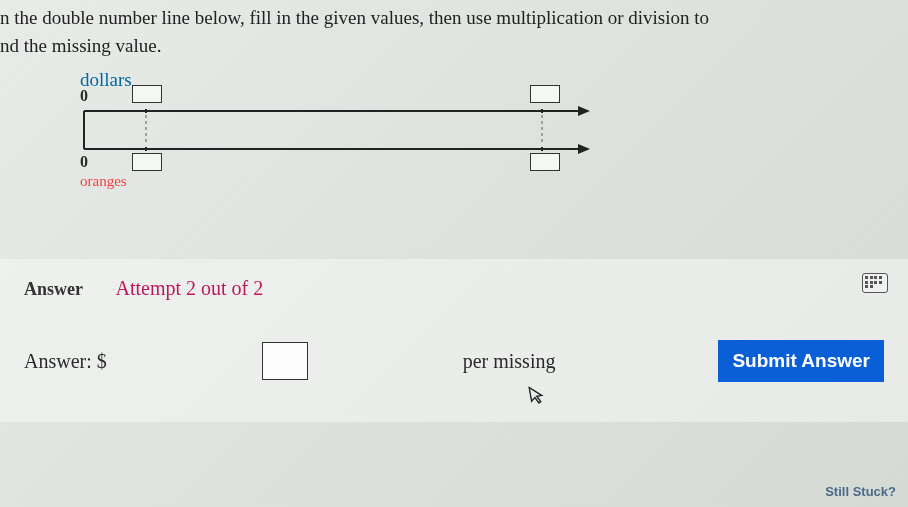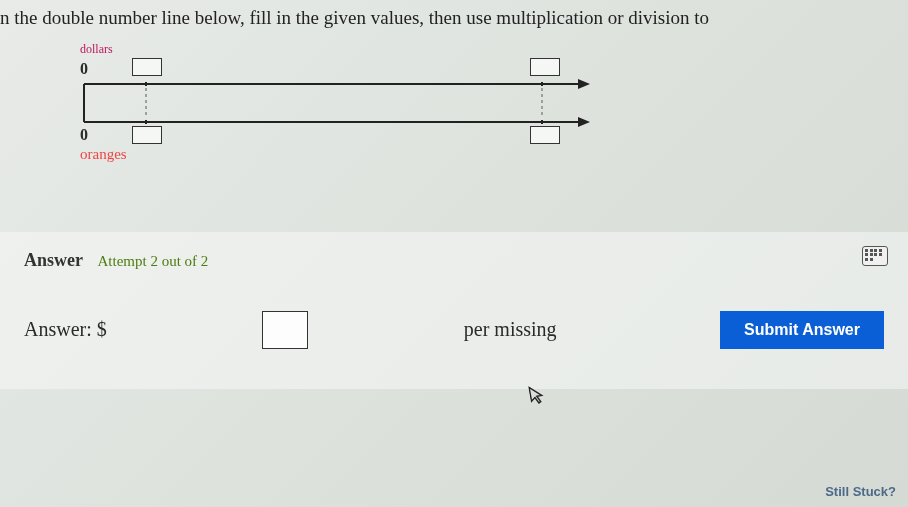--- a/index.html
+++ b/index.html
@@ -146,6 +146,7 @@
 
 <div class="prompt">
   <span>n the double number line below, fill in the given values, then use multiplication or division to</span><br>
+  <span>nd the missing value.</span>
 </div>
 
 <div class="diagram">

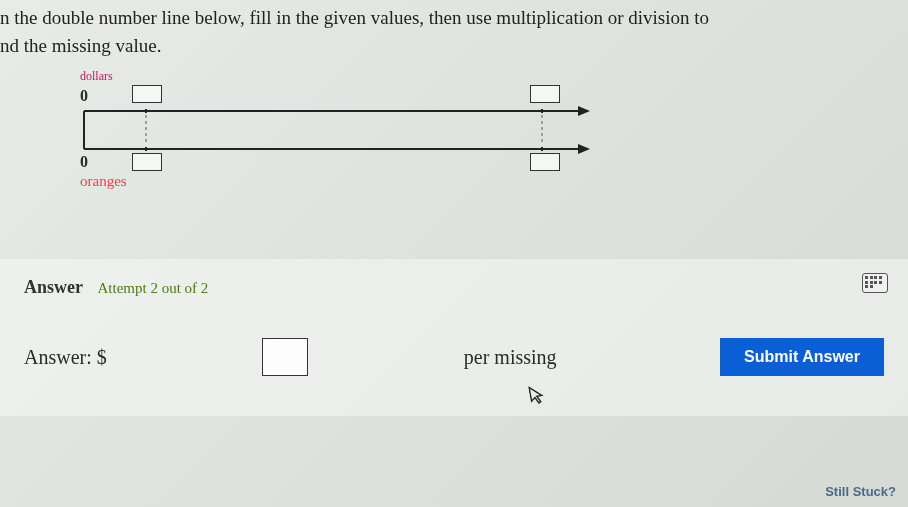--- a/index.html
+++ b/index.html
@@ -28,8 +28,8 @@
       position: absolute;
       top: 0;
       left: 0;
-      font-size: 12px;
-      color: #be185d;
+      font-size: 19px;
+      color: #0369a1;
     }
     .axis-label-bottom {
       position: absolute;

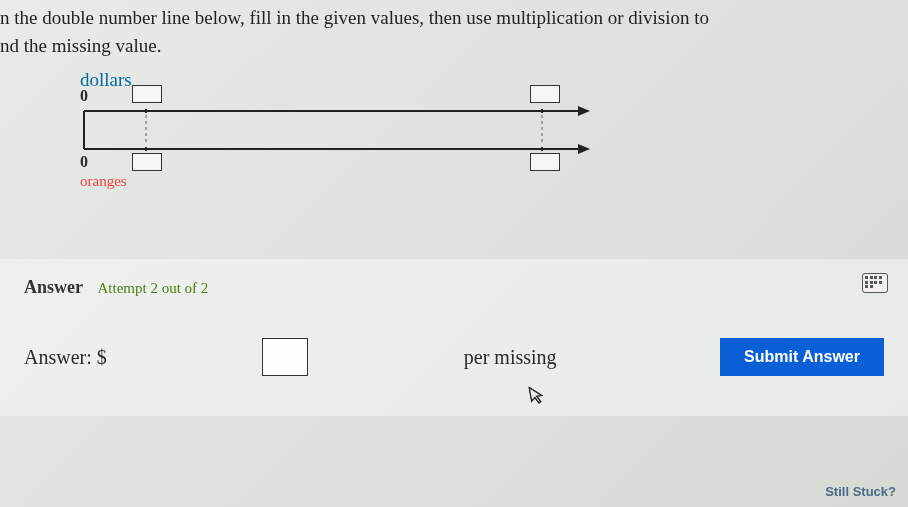--- a/index.html
+++ b/index.html
@@ -76,7 +76,7 @@
       color: #333;
     }
     .answer-header b { font-weight: bold; }
-    .attempt { font-size: 15px; color: #4d7c0f; margin-left: 10px;}
+    .attempt { font-size: 20px; color: #be185d; margin-left: 28px;}
     .answer-row {
       margin-top: 40px;
       display: flex;

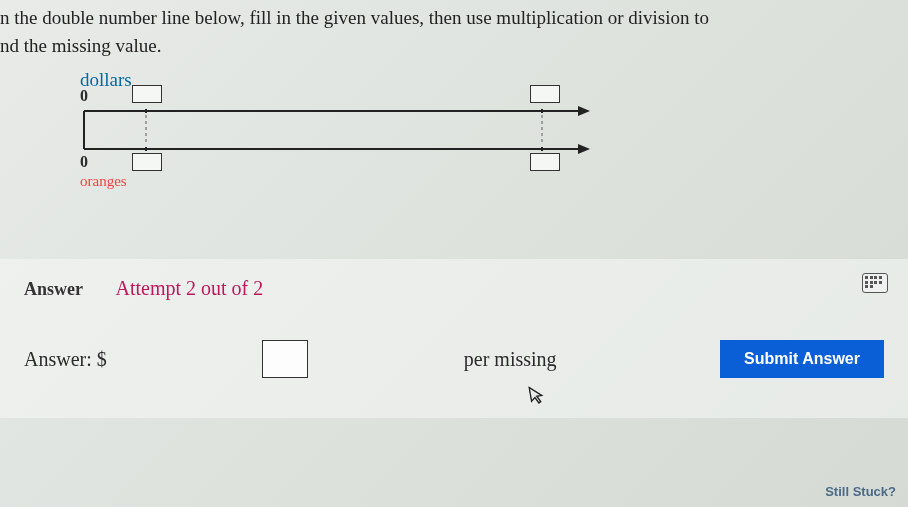--- a/index.html
+++ b/index.html
@@ -100,8 +100,8 @@
       border: none;
       font-family: Arial, sans-serif;
       font-weight: bold;
-      font-size: 16px;
-      padding: 10px 24px;
+      font-size: 19px;
+      padding: 10px 14px;
       margin-left: 8px;
       cursor: pointer;
     }

